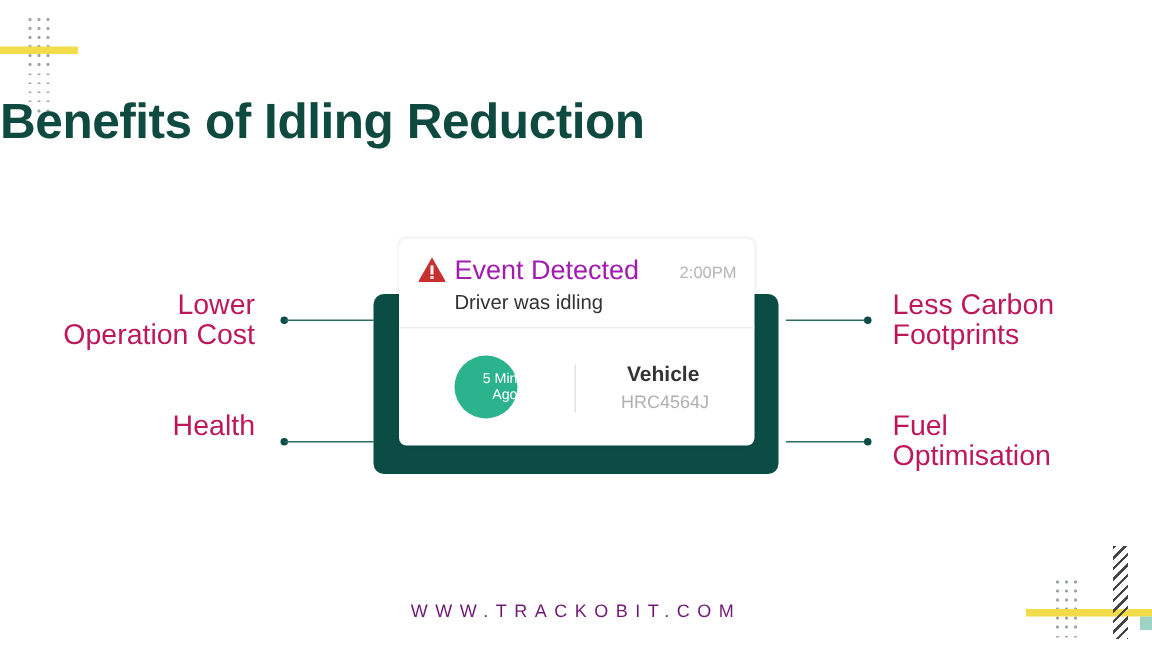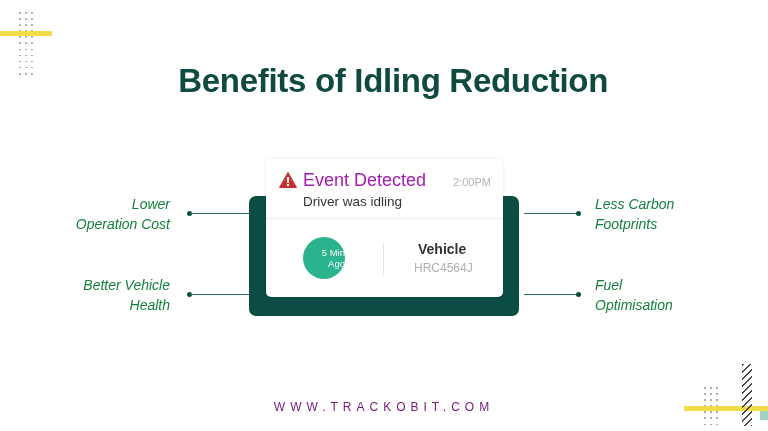--- a/index.html
+++ b/index.html
@@ -7,7 +7,7 @@
   .dots { position:absolute; display:grid; gap:0; }
   .dot { width:1.6px; height:1.6px; background:#9aa3a0; border-radius:50%; }
   .yellow-bar { position:absolute; background:#f2dc4a; }
-  .title { position:absolute; left:0; width:608px; top:62px; text-align:right; font-size:33px; font-weight:bold; color:#0e4a40; letter-spacing:-0.3px; }
+  .title { position:absolute; left:0; width:608px; top:62px; text-align:left; font-size:33px; font-weight:bold; color:#0e4a40; letter-spacing:-0.3px; }
   .green-box { position:absolute; left:249px; top:196px; width:270px; height:120px; background:#0b4d44; border-radius:7px; }
   .card { position:absolute; left:266px; top:159px; width:237px; height:138px; background:#fff; border-radius:5px; box-shadow:0 0 3px rgba(0,0,0,0.12); }
   .card-head { position:absolute; left:0; top:0; width:100%; height:59px; border-bottom:1px solid #ececec; }

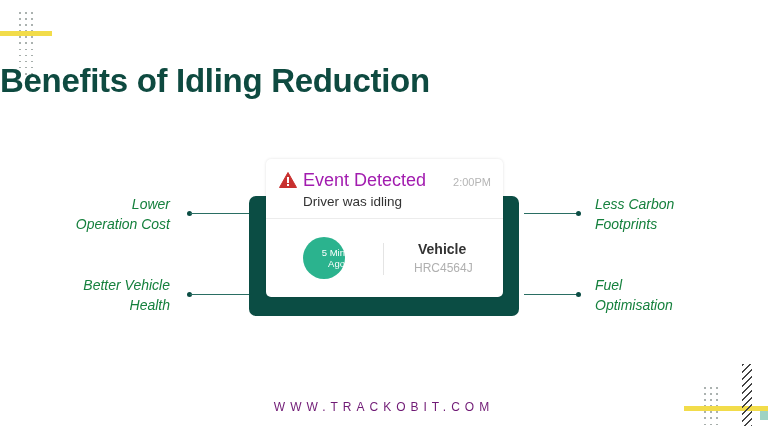--- a/index.html
+++ b/index.html
@@ -19,7 +19,7 @@
   .vdiv { position:absolute; left:117px; top:84px; width:1px; height:32px; background:#e4e4e4; }
   .veh-label { position:absolute; left:152px; top:82px; font-size:14px; font-weight:bold; color:#333; }
   .veh-val { position:absolute; left:148px; top:102px; font-size:12px; color:#b0b0b0; }
-  .label { position:absolute; font-size:14px; color:#15803d; line-height:20px;font-style:italic; }
+  .label { position:absolute; font-size:19px; color:#be185d; line-height:20px; }
   .label.left { text-align:right; }
   .conn { position:absolute; height:1px; background:#2a6e63; }
   .cdot { position:absolute; width:5px; height:5px; border-radius:50%; background:#0b4d44; }

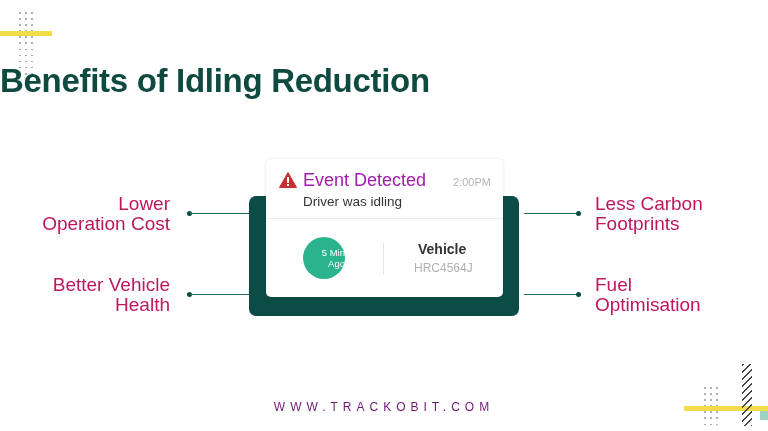--- a/index.html
+++ b/index.html
@@ -77,7 +77,6 @@
 <div class="conn" style="left:190px;top:213px;width:59px;"></div>
 
 <div class="label left" style="right:598px;top:275px;">
-  <div>Better Vehicle</div>
   <div>Health</div>
 </div>
 <div class="cdot" style="left:187px;top:292px;"></div>

